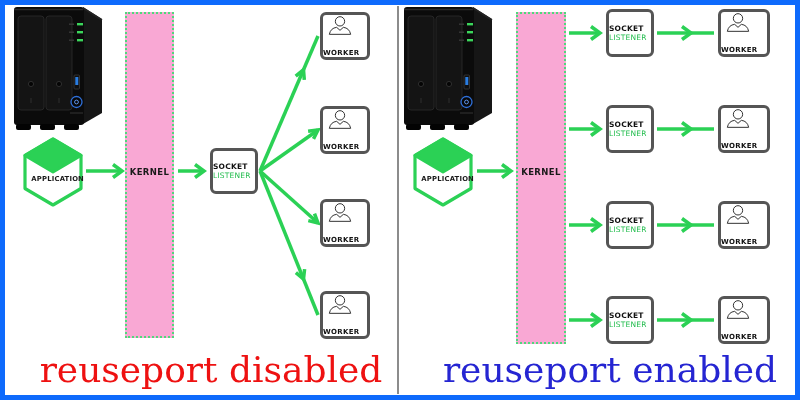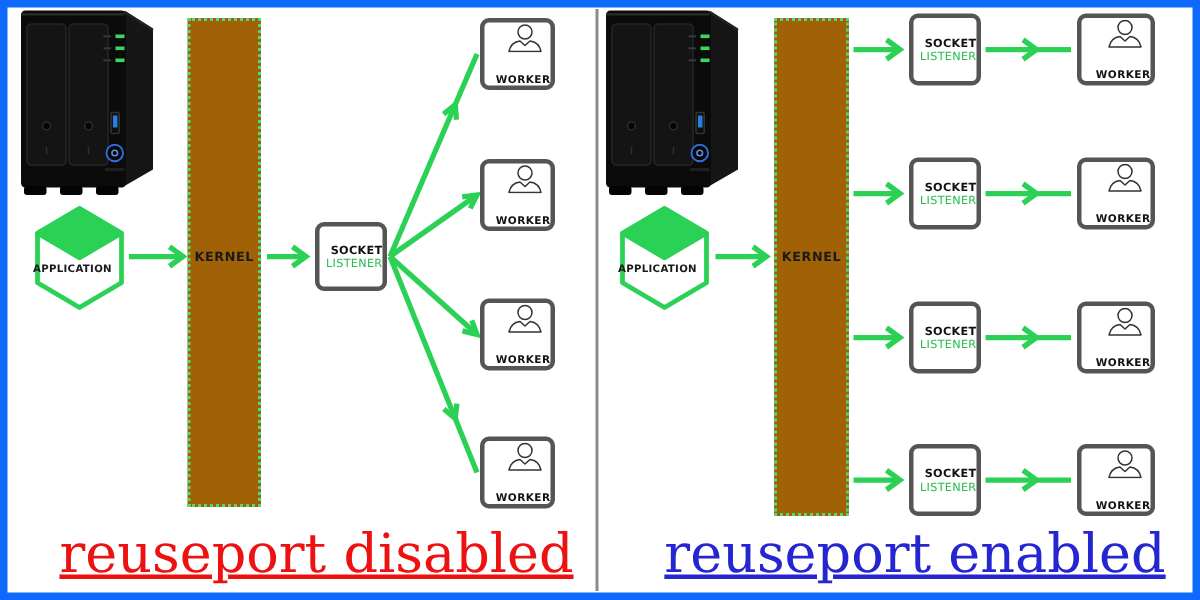--- a/index.html
+++ b/index.html
@@ -27,7 +27,7 @@
   .node-box{
     position:absolute;box-sizing:border-box;background:#fff;
     border:3px solid #555;border-radius:6px;
-    display:flex;flex-direction:column;align-items:flex-end;justify-content:center;
+    display:flex;flex-direction:column;align-items:flex-start;justify-content:center;
   }
   .socket-line1{font-size:7.5px;font-weight:bold;color:#111;letter-spacing:.2px;line-height:1.25;}
   .socket-line2{font-size:7.5px;font-weight:normal;color:#23bd4e;letter-spacing:.2px;line-height:1.25;}

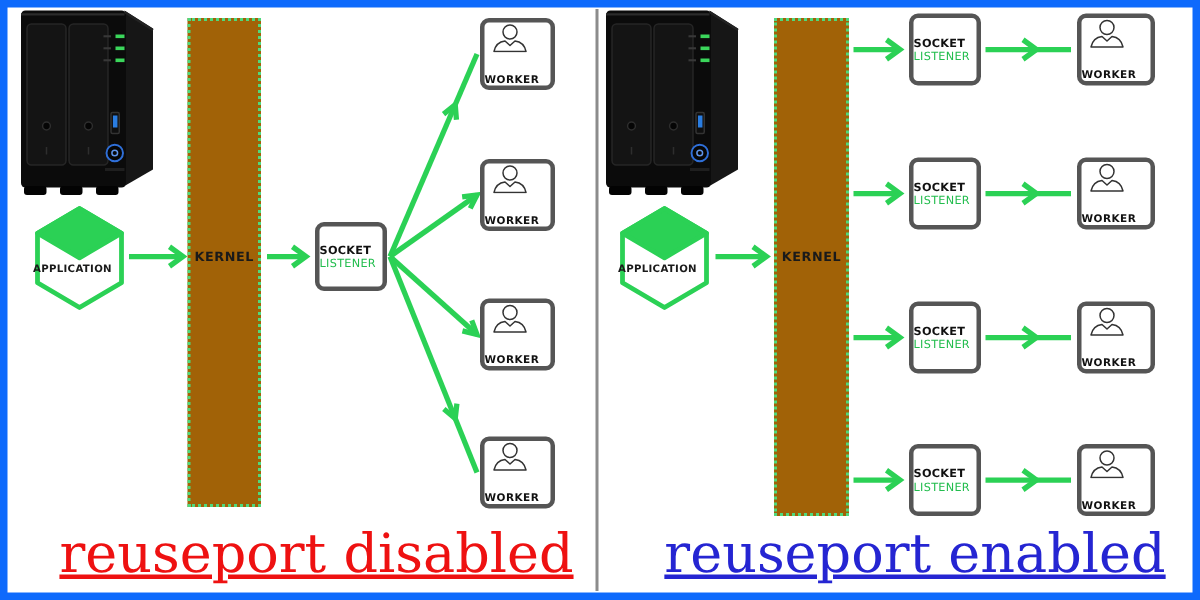--- a/index.html
+++ b/index.html
@@ -17,7 +17,7 @@
   
   .kernel-box{
     position:absolute;box-sizing:border-box;
-    border:2px dotted #4fd97c;background:#a16207;
+    border:2px dotted #4fd97c;background:#f9a8d4;
   }
   .kernel-label{
     position:absolute;left:0;right:0;text-align:center;

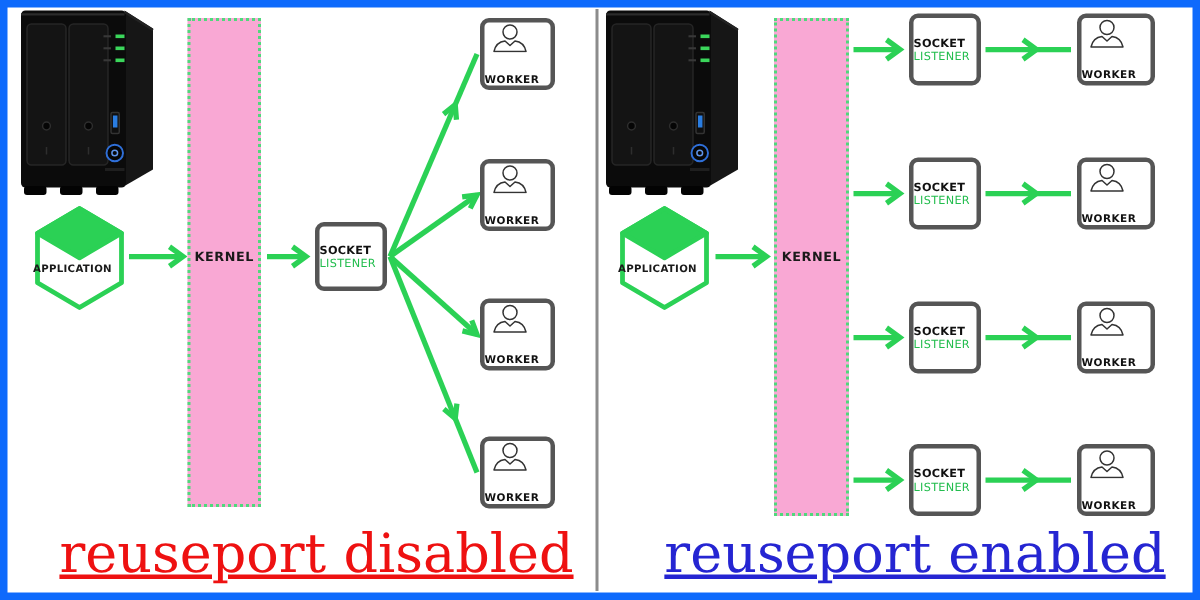--- a/index.html
+++ b/index.html
@@ -33,7 +33,7 @@
   .socket-line2{font-size:7.5px;font-weight:normal;color:#23bd4e;letter-spacing:.2px;line-height:1.25;}
   .worker-label{font-size:7px;font-weight:bold;color:#111;letter-spacing:.3px;margin-top:14px;}
   .app-label{
-    position:absolute;text-align:left;font-size:6.8px;font-weight:bold;color:#1a1a1a;
+    position:absolute;text-align:right;font-size:6.8px;font-weight:bold;color:#1a1a1a;
     letter-spacing:.2px;line-height:10px;height:10px;
   }
   .caption{

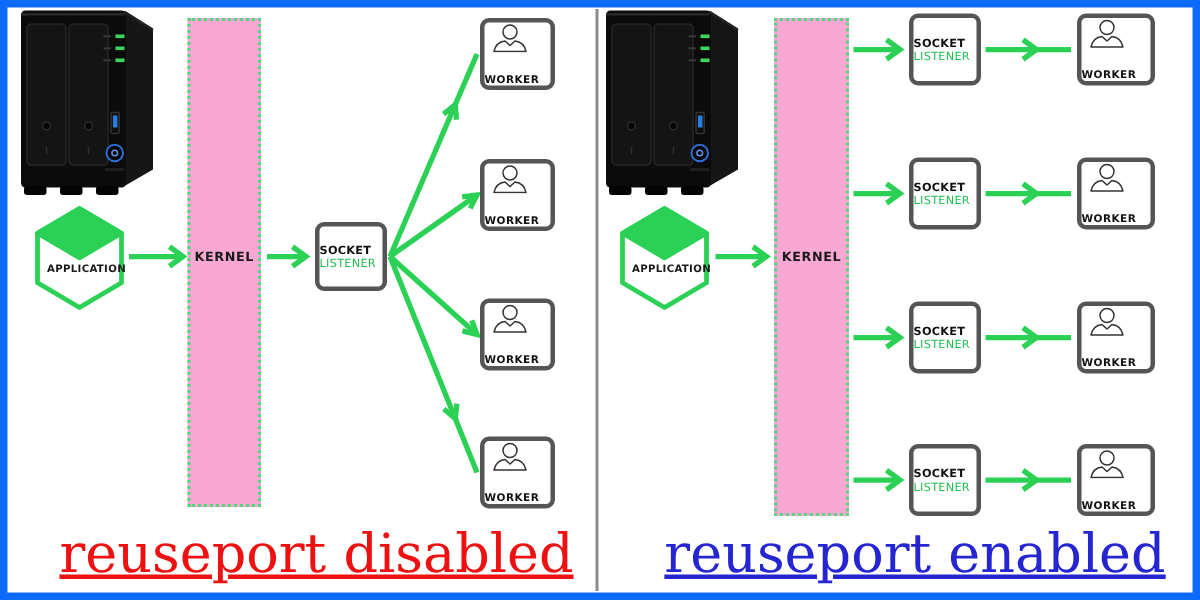--- a/index.html
+++ b/index.html
@@ -38,7 +38,7 @@
   }
   .caption{
     position:absolute;top:348px;width:422px;text-align:center;
-    font-family:"DejaVu Serif","Liberation Serif",serif;font-size:36px;line-height:44px;text-decoration:underline;
+    font-family:"DejaVu Serif","Liberation Serif",serif;font-size:36px;line-height:44px;
   }
   svg{display:block;}
 </style>

